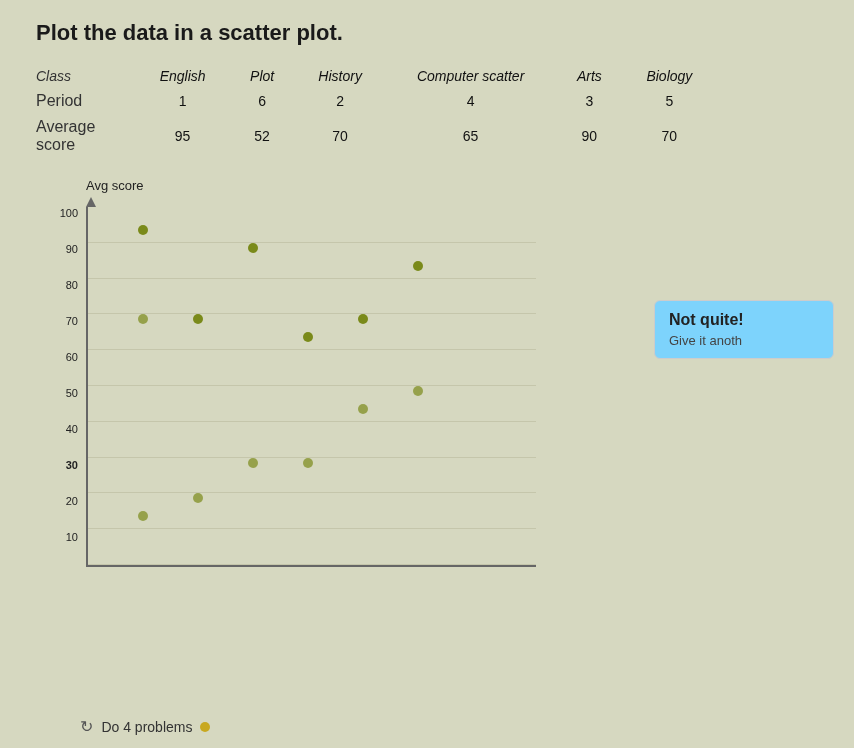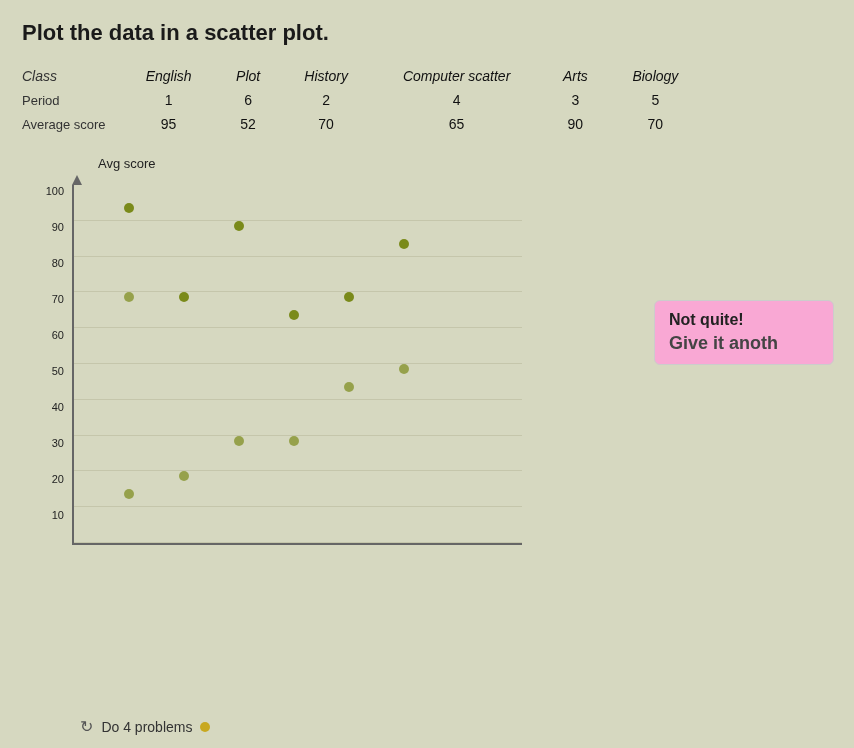--- a/index.html
+++ b/index.html
@@ -14,7 +14,7 @@
     .main-container {
       width: 100%;
       height: 100%;
-      padding: 20px 22px;
+      padding: 20px 36px;
       position: relative;
     }
     .title {

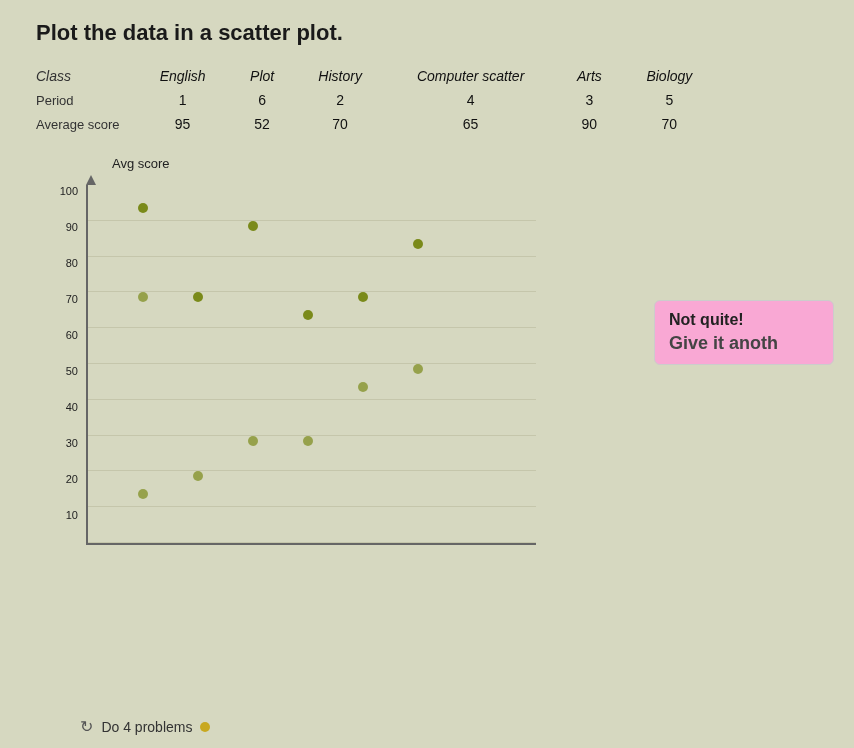--- a/index.html
+++ b/index.html
@@ -39,7 +39,7 @@
     }
     .data-table td:first-child {
       text-align: left;
-      font-size: 13px;
+      font-size: 16px;
       color: #333;
       padding-left: 0;
       width: 100px;

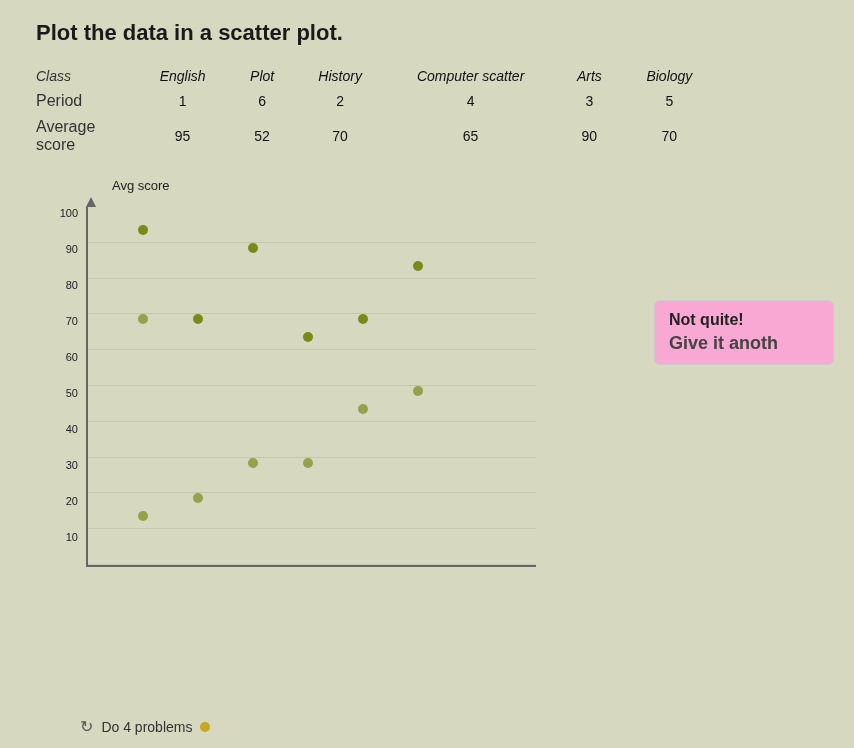--- a/index.html
+++ b/index.html
@@ -57,7 +57,7 @@
       font-size: 13px;
       color: #222;
       margin-bottom: 4px;
-      margin-left: 76px;
+      margin-left: 50px;
     }
     .chart-area {
       position: relative;

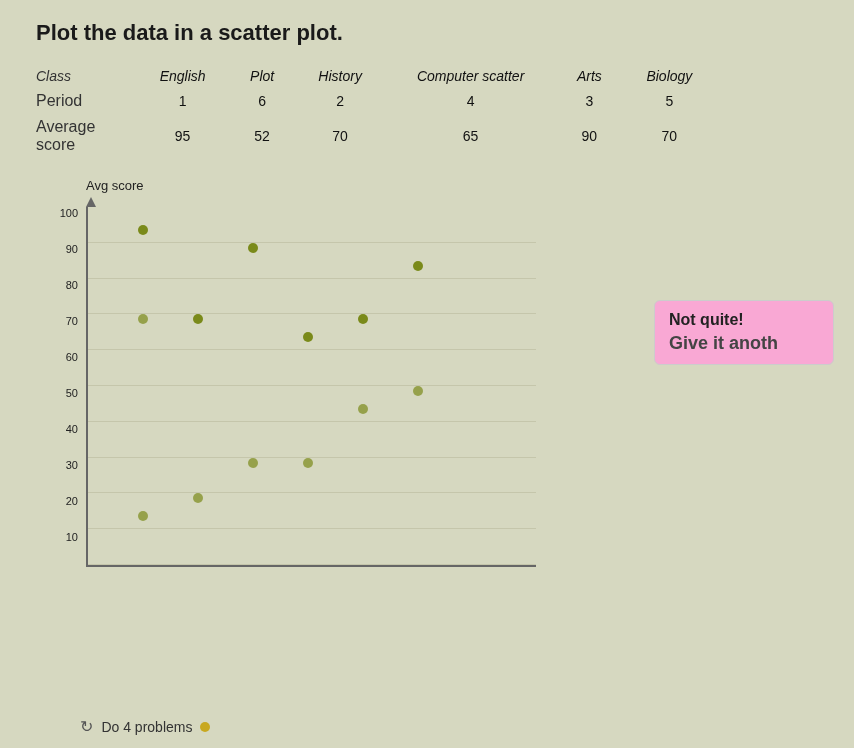--- a/index.html
+++ b/index.html
@@ -106,7 +106,7 @@
       position: absolute;
       right: 20px;
       top: 300px;
-      background: #f9a8d4;
+      background: #7dd3fc;
       border: 1px solid #ccc;
       border-radius: 6px;
       padding: 10px 14px;

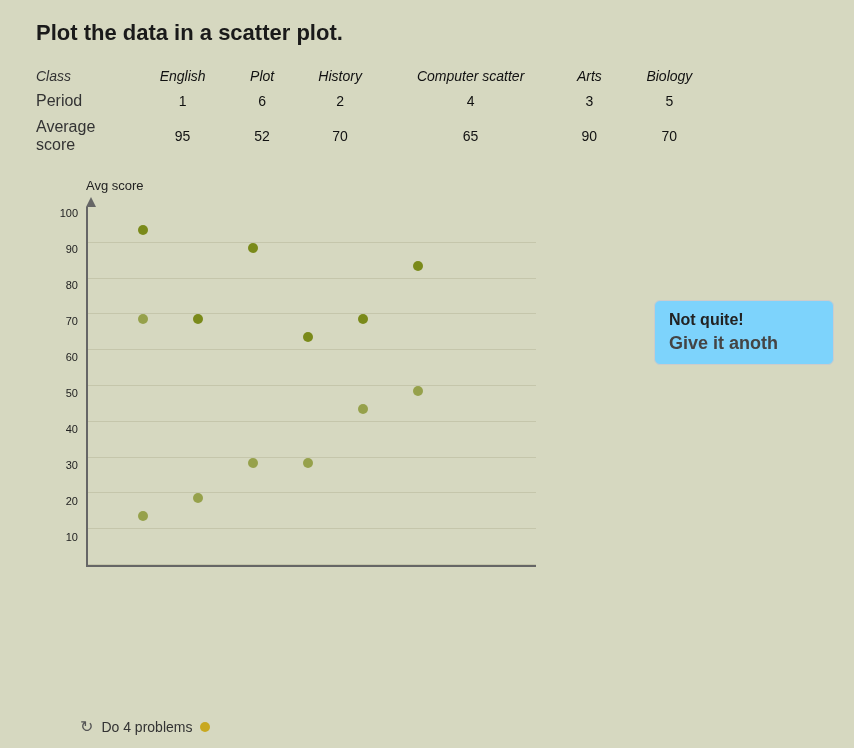--- a/index.html
+++ b/index.html
@@ -119,9 +119,8 @@
       margin-bottom: 4px;
     }
     .not-quite-sub {
-      font-size: 18px;
+      font-size: 13px;
       color: #444;
-      font-weight: bold;
     }
     .bottom-bar {
       position: absolute;

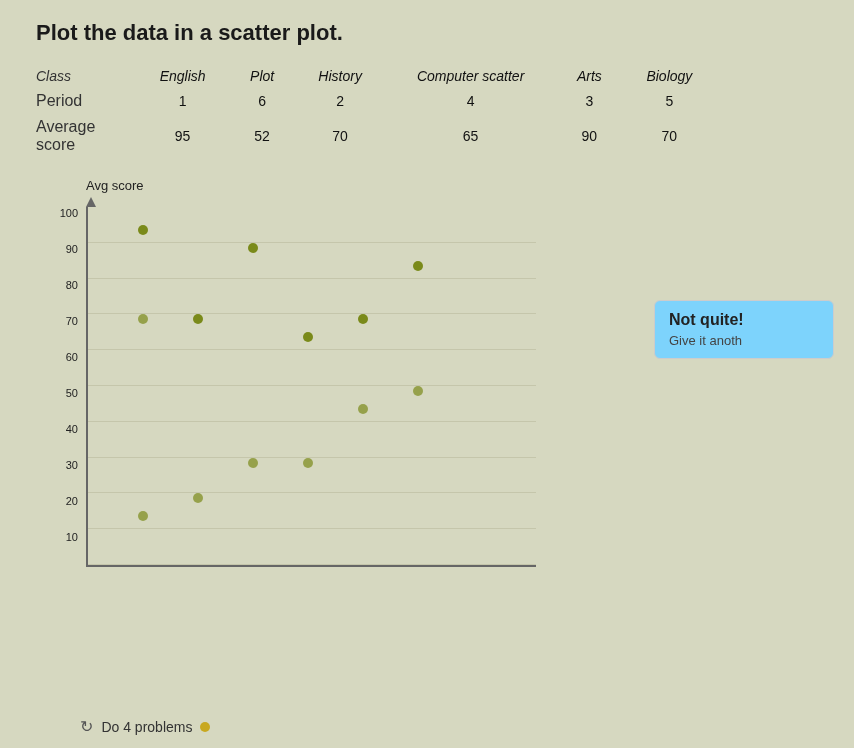--- a/index.html
+++ b/index.html
@@ -208,7 +208,7 @@
         <span class="y-label" style="bottom: calc(100% * 60/100 - 6px);">60</span>
         <span class="y-label" style="bottom: calc(100% * 50/100 - 6px);">50</span>
         <span class="y-label" style="bottom: calc(100% * 40/100 - 6px);">40</span>
-        <span class="y-label" style="bottom: calc(100% * 30/100 - 6px);">30</span>
+        <span class="y-label" style="bottom: calc(100% * 30/100 - 6px); font-weight: bold;">30</span>
         <span class="y-label" style="bottom: calc(100% * 20/100 - 6px);">20</span>
         <span class="y-label" style="bottom: calc(100% * 10/100 - 6px);">10</span>
       </div>

